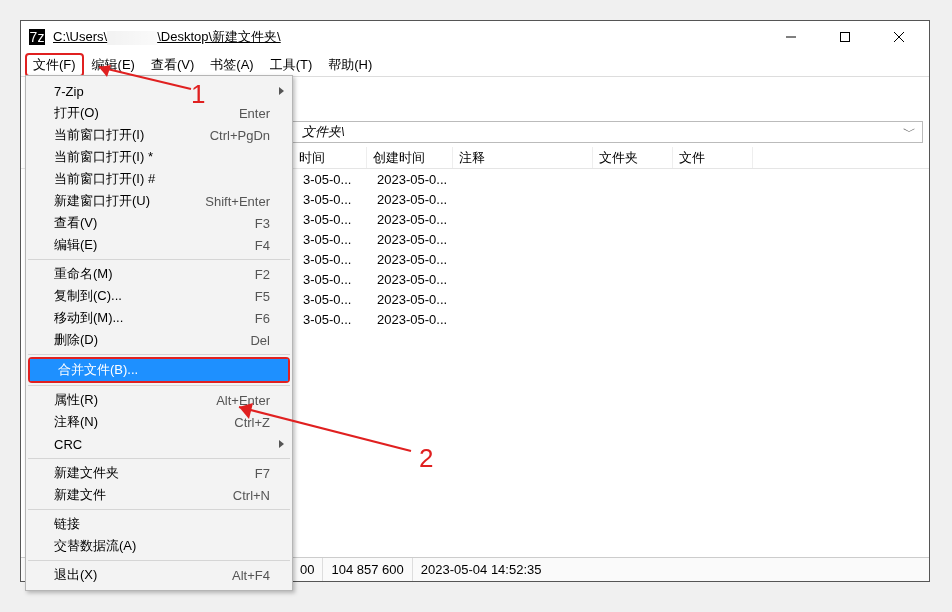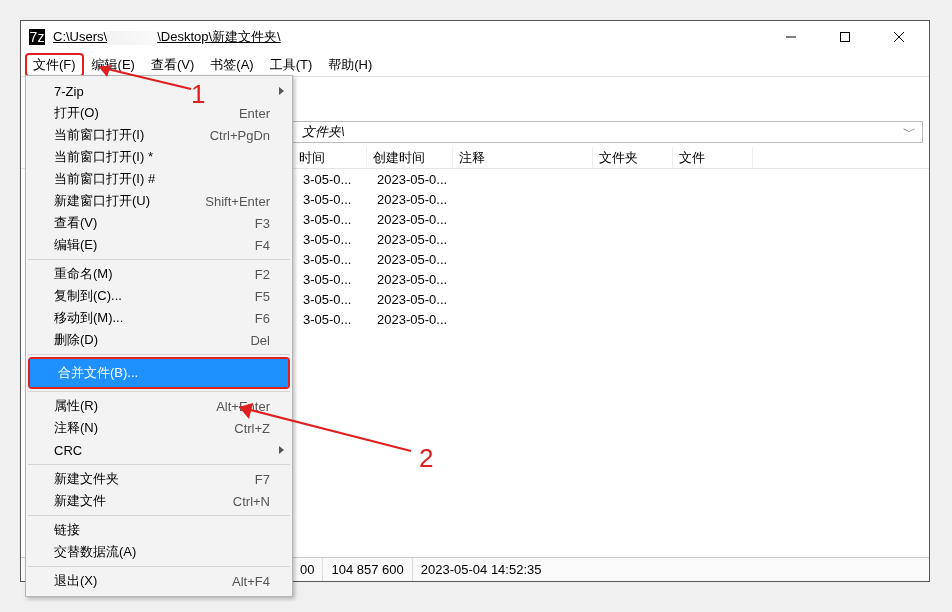--- a/index.html
+++ b/index.html
@@ -152,7 +152,7 @@
   border-radius: 4px;
   margin: -1px 2px;
 }
-.dd-highlight .dd-item { height: 28px; }
+.dd-highlight .dd-item { height: 22px; }
 
 .statusbar {
   height: 24px;

